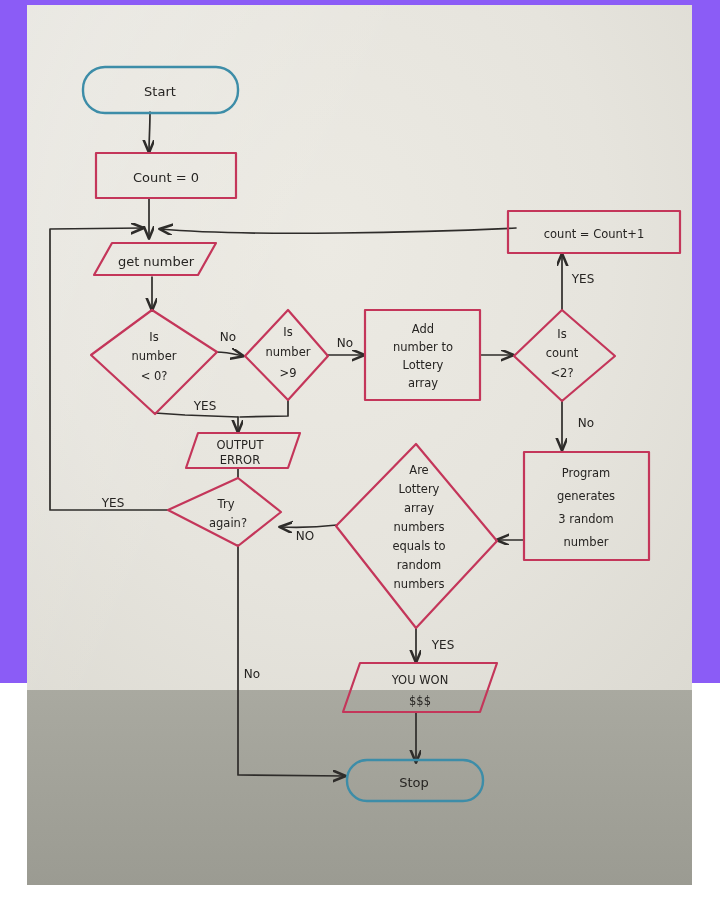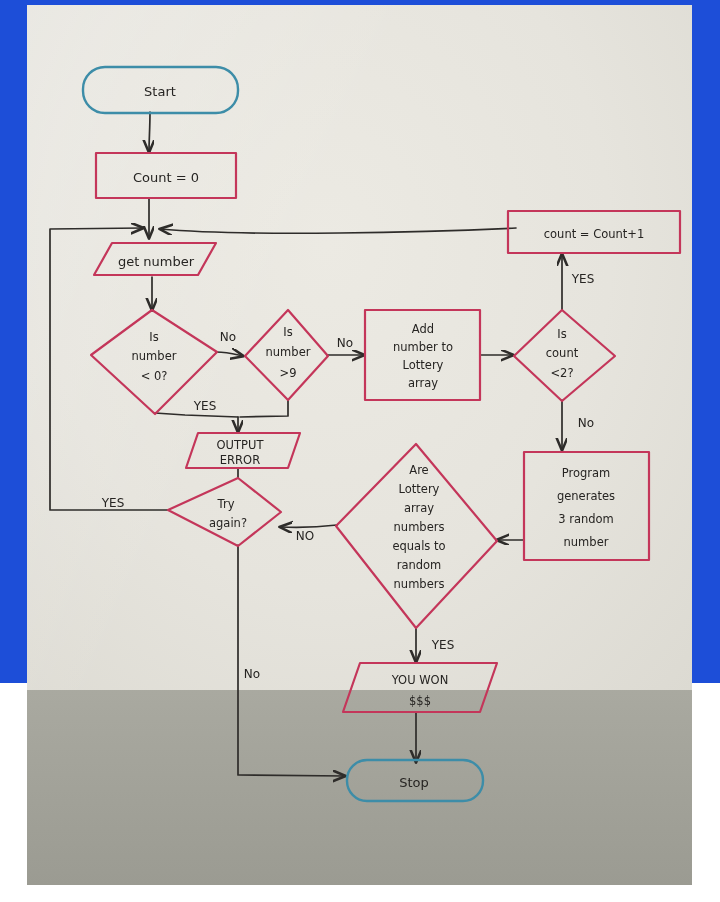--- a/index.html
+++ b/index.html
@@ -7,7 +7,7 @@
   body{width:720px;height:902px;font-family:"DejaVu Sans",sans-serif;overflow:hidden;}
   #photo{
     position:relative;width:720px;height:683px;
-    background:#1d4ed8;
+    background:#8b5cf6;
   }
   
   .surround{

